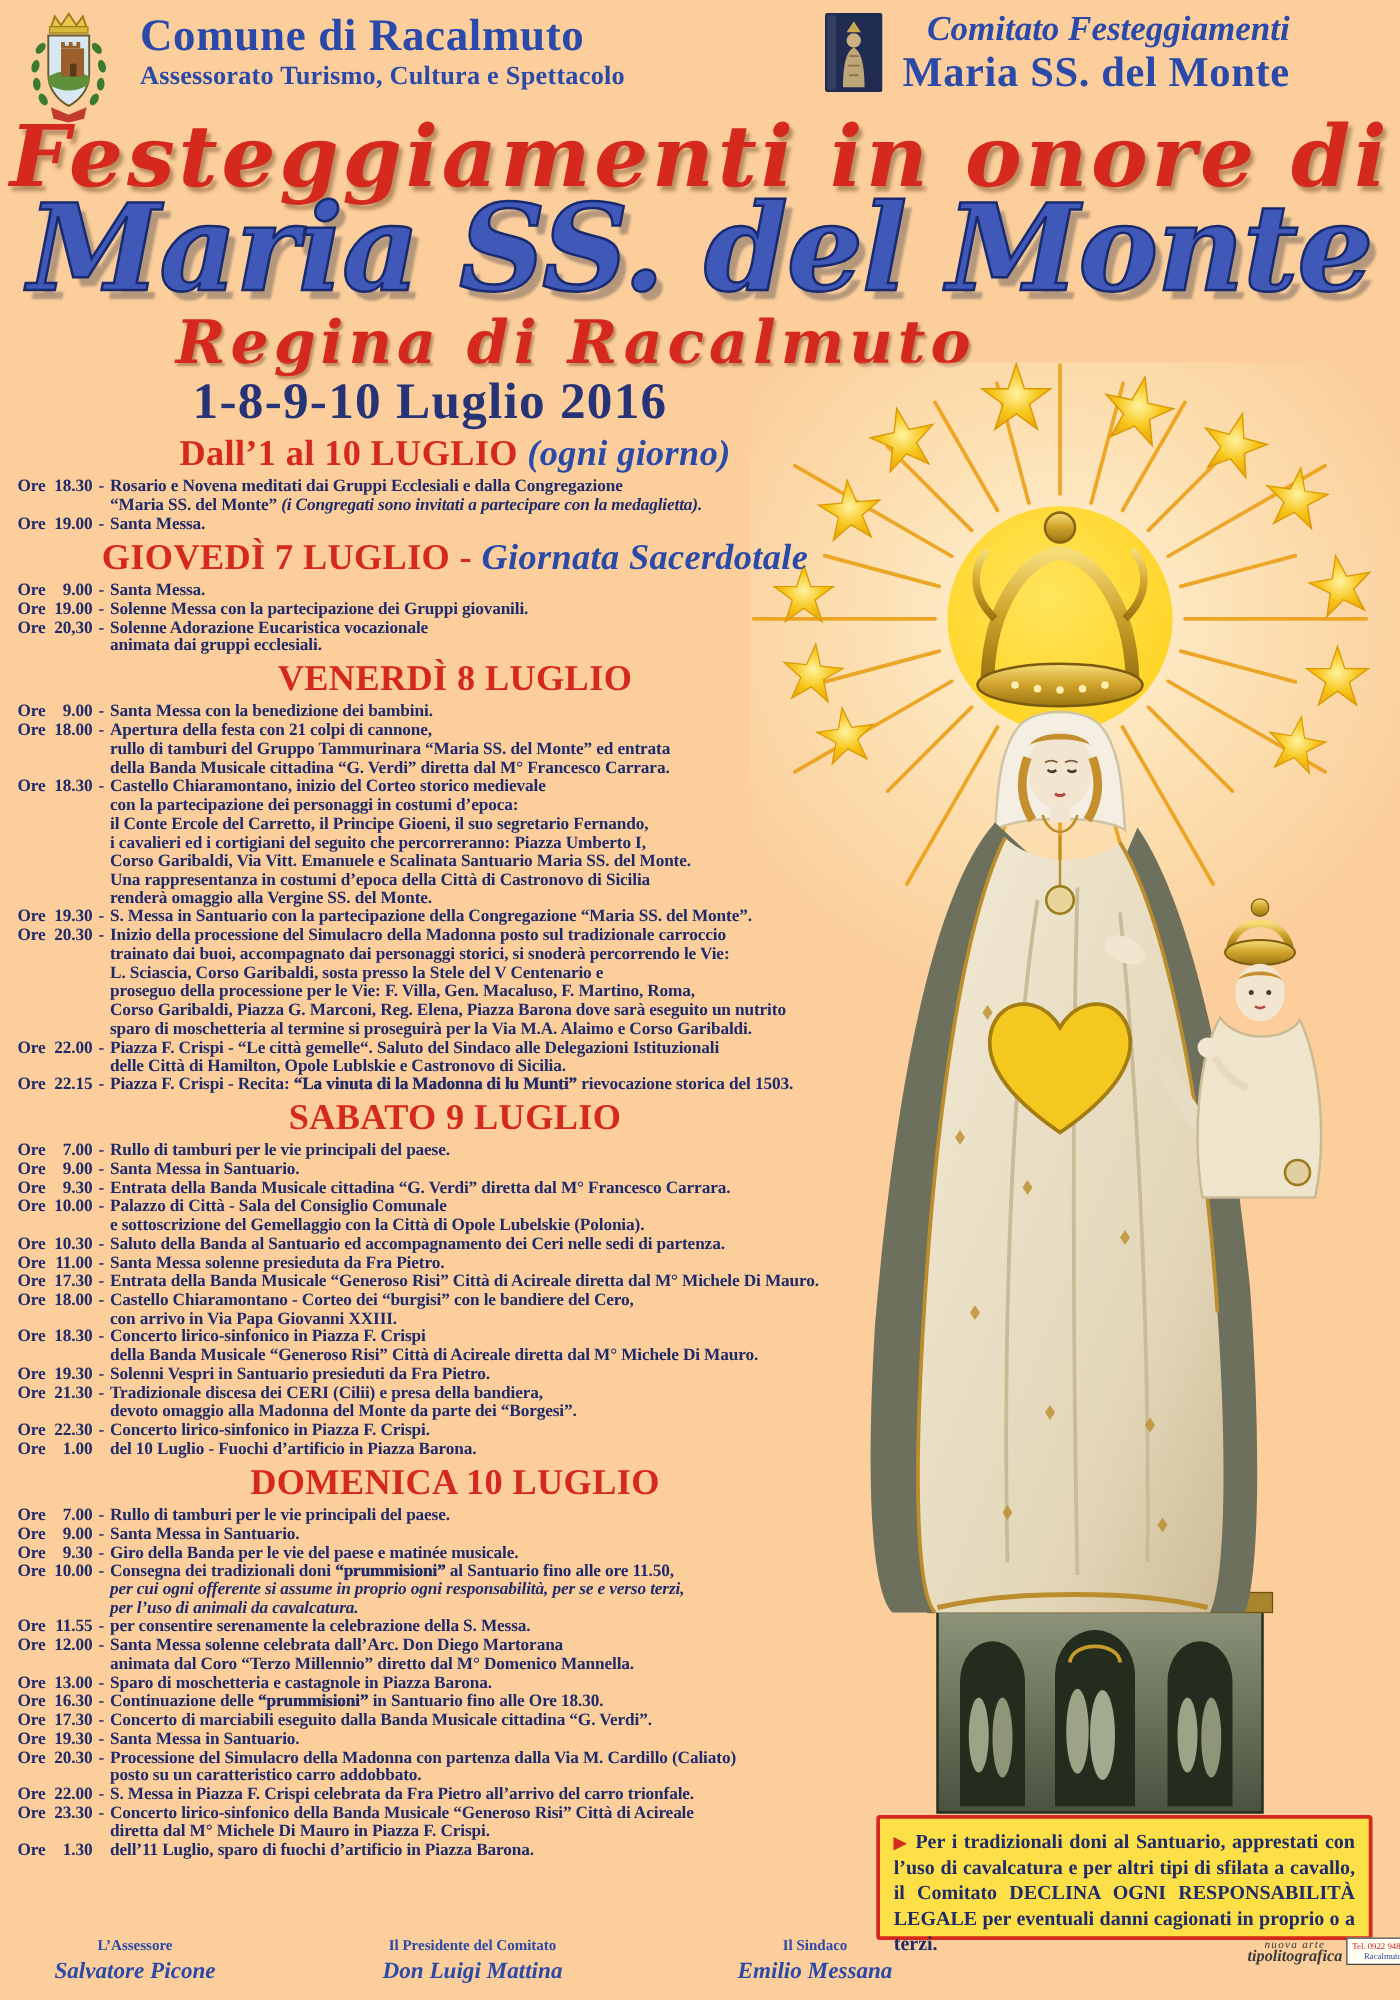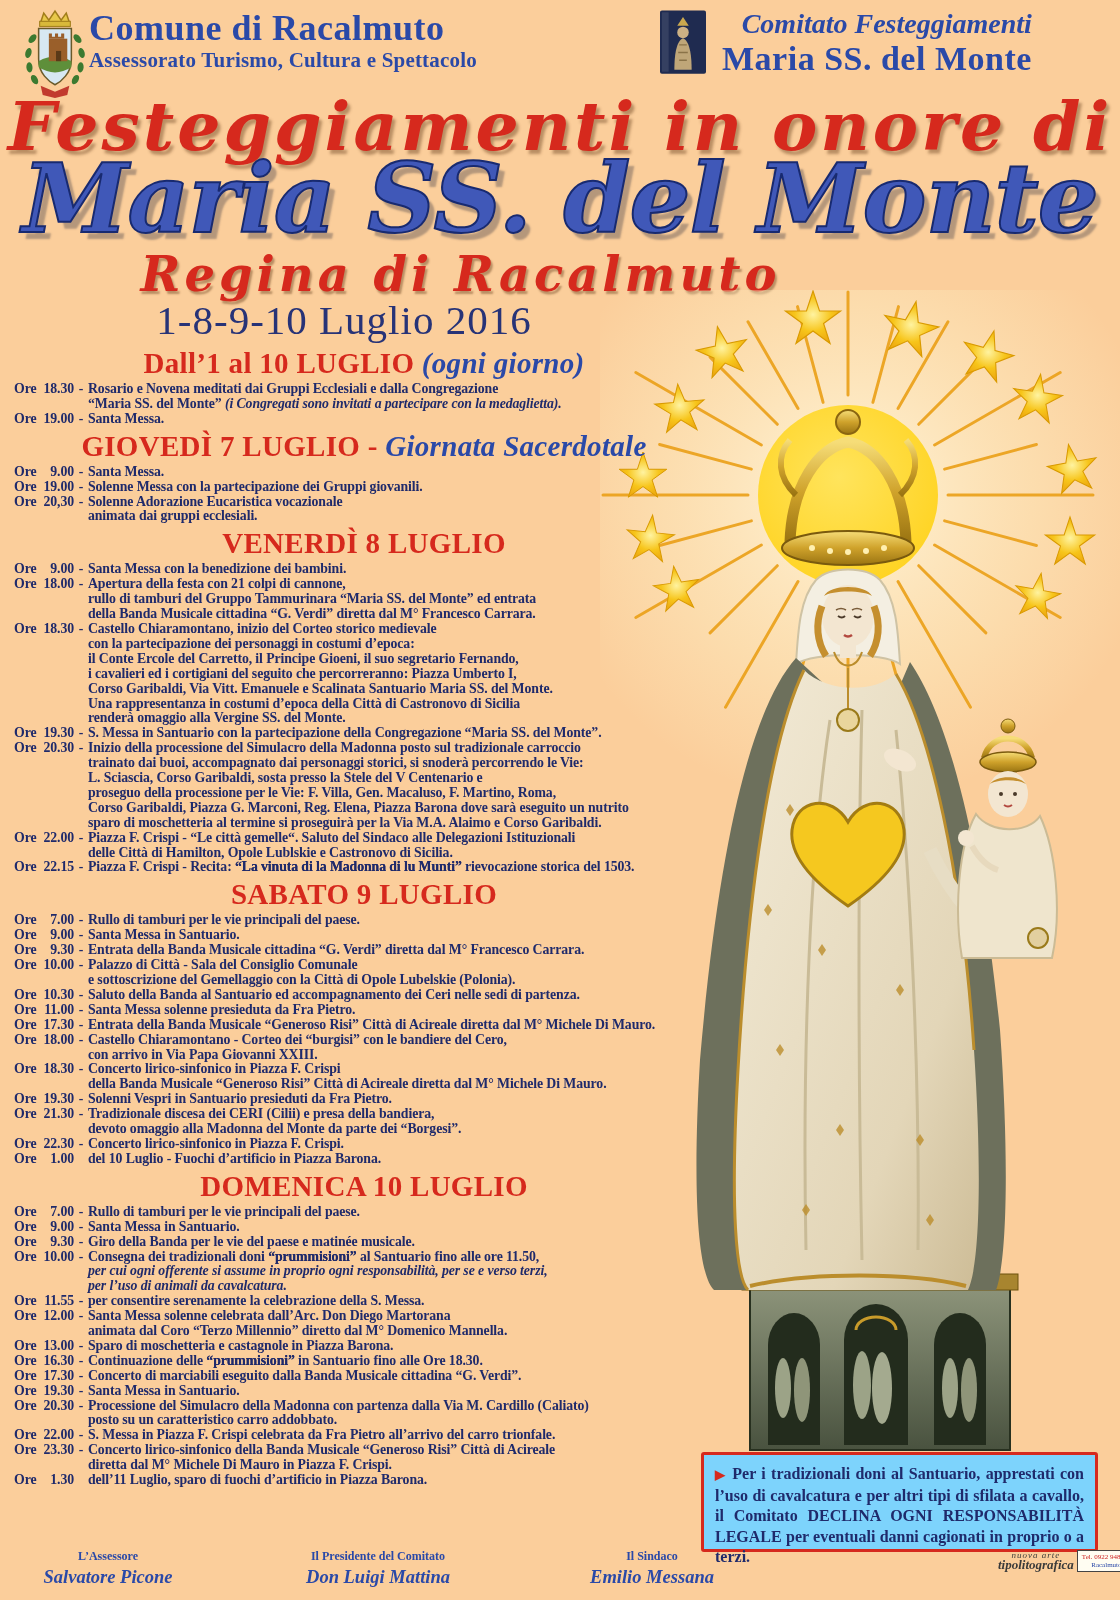--- a/index.html
+++ b/index.html
@@ -13,7 +13,7 @@
 
   
   .hdr-left{position:absolute;left:22px;top:8px;display:flex;align-items:flex-start}
-  .muni{margin-left:1px}
+  .muni{margin-left:24px}
   .muni-title{color:var(--hblue);font-weight:bold;font-size:36px;line-height:40px;letter-spacing:.5px}
   .muni-sub{color:var(--hblue);font-weight:bold;font-size:21px;line-height:25px;letter-spacing:.2px}
   .hdr-right{position:absolute;left:660px;top:8px;display:flex;align-items:flex-start}

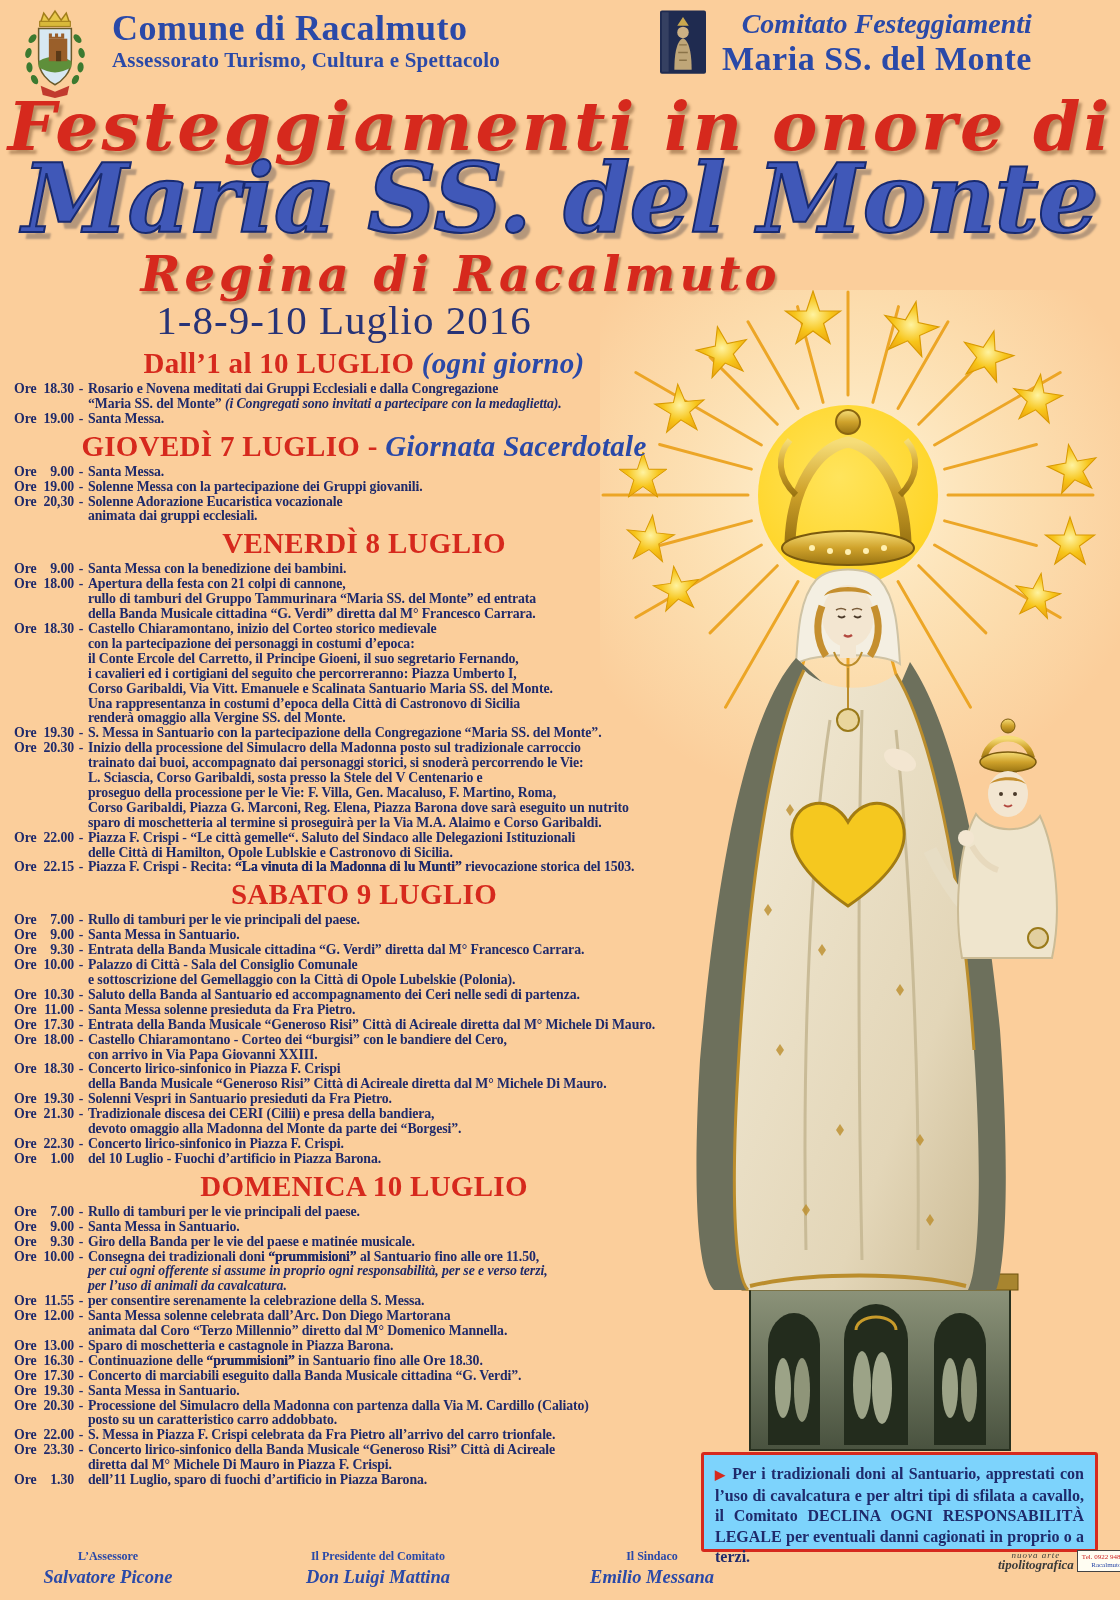--- a/index.html
+++ b/index.html
@@ -41,7 +41,7 @@
 
   
   .left-col{position:absolute;left:14px;top:297px;width:742px}
-  .dates{color:#273377;font-weight:normal;font-size:41px;line-height:47px;
+  .dates{color:#273377;font-weight:bold;font-size:41px;line-height:47px;
     text-align:center;width:660px;letter-spacing:1px}
   .sec-head{width:700px;text-align:center;font-weight:bold;font-size:29px;
     line-height:33px;margin:3px 0 2px;letter-spacing:.3px}

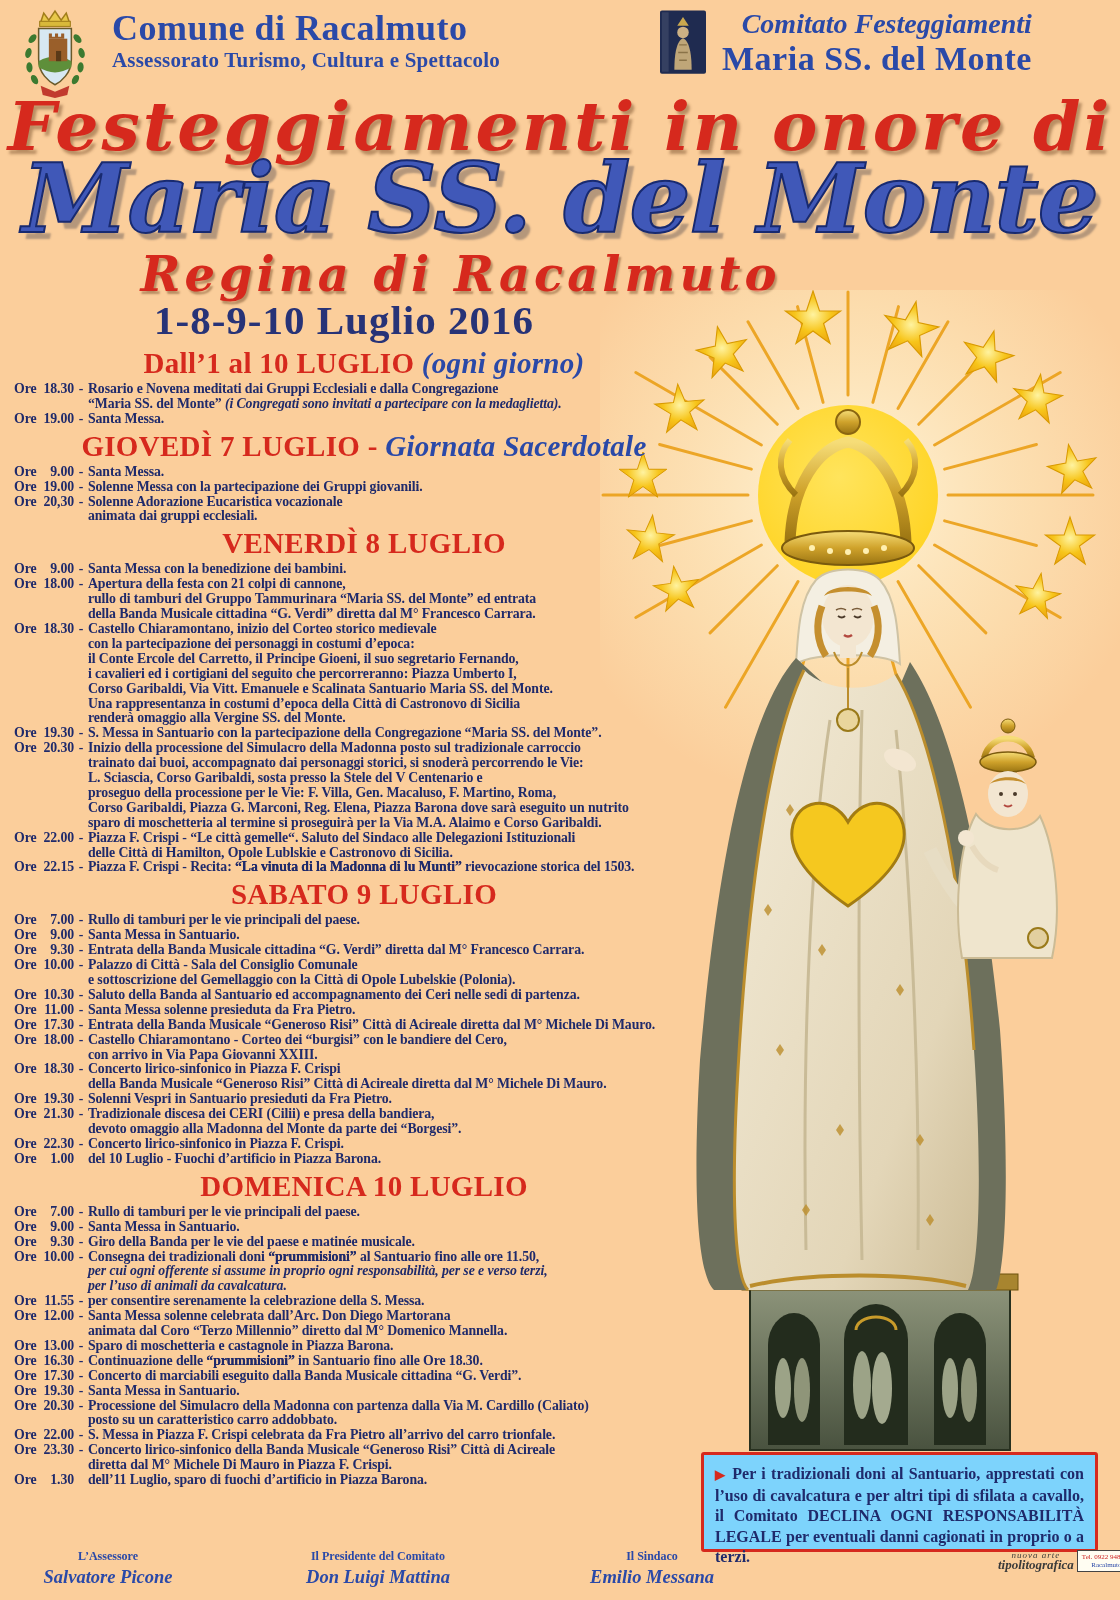--- a/index.html
+++ b/index.html
@@ -58,7 +58,7 @@
 
   
   .notice{position:absolute;left:701px;top:1452px;width:397px;height:100px;
-    background:#7dd3fc;border:3px solid #d6291d;border-radius:3px;
+    background:#fde047;border:3px solid #d6291d;border-radius:3px;
     padding:9px 11px 6px 11px;color:var(--navy);font-weight:bold;
     font-size:16px;line-height:20.5px;text-align:justify}
   .notice .arrow{color:var(--red);font-size:13px;margin-right:6px}

